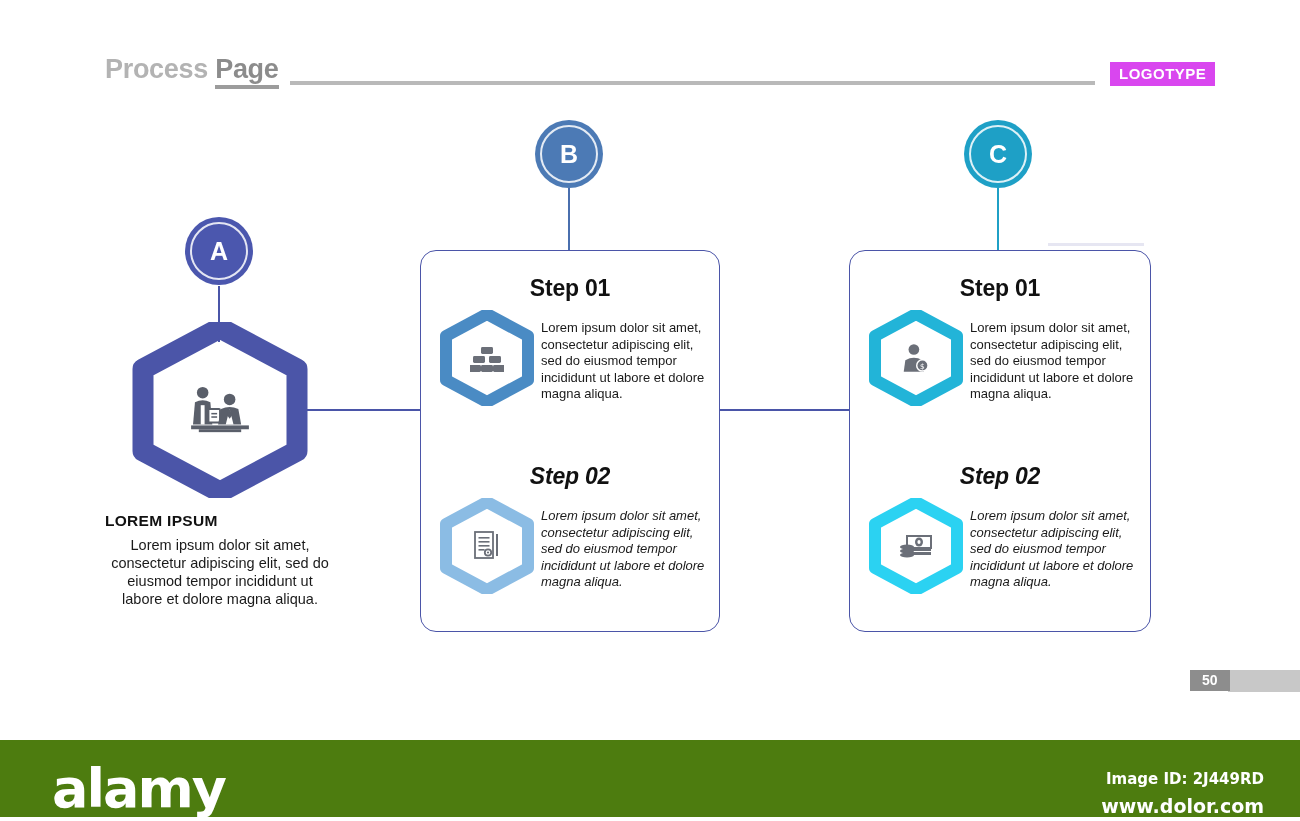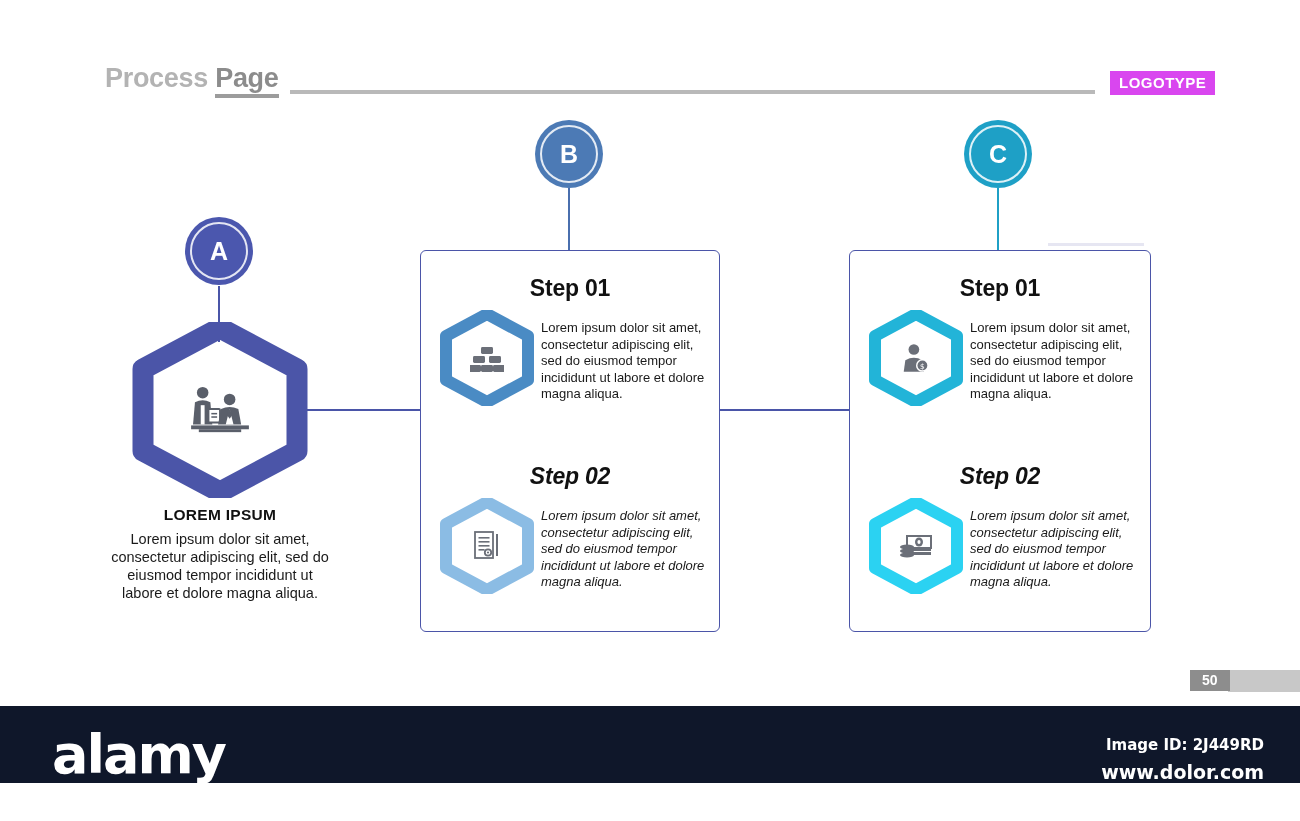--- a/index.html
+++ b/index.html
@@ -11,7 +11,7 @@
   .slide{position:absolute;left:0;top:0;width:1300px;height:715px;background:#fff;overflow:hidden;}
 
   
-  .header{position:absolute;left:105px;top:63px;width:1095px;height:40px;}
+  .header{position:absolute;left:105px;top:54px;width:1095px;height:40px;}
   .title{position:absolute;left:0;top:0;font-size:27px;font-weight:bold;letter-spacing:-0.3px;white-space:nowrap;}
   .title .w1{color:#b3b3b3;}
   .title .w2{color:#8c8c8c;border-bottom:4px solid #9c9c9c;padding-bottom:1px;}

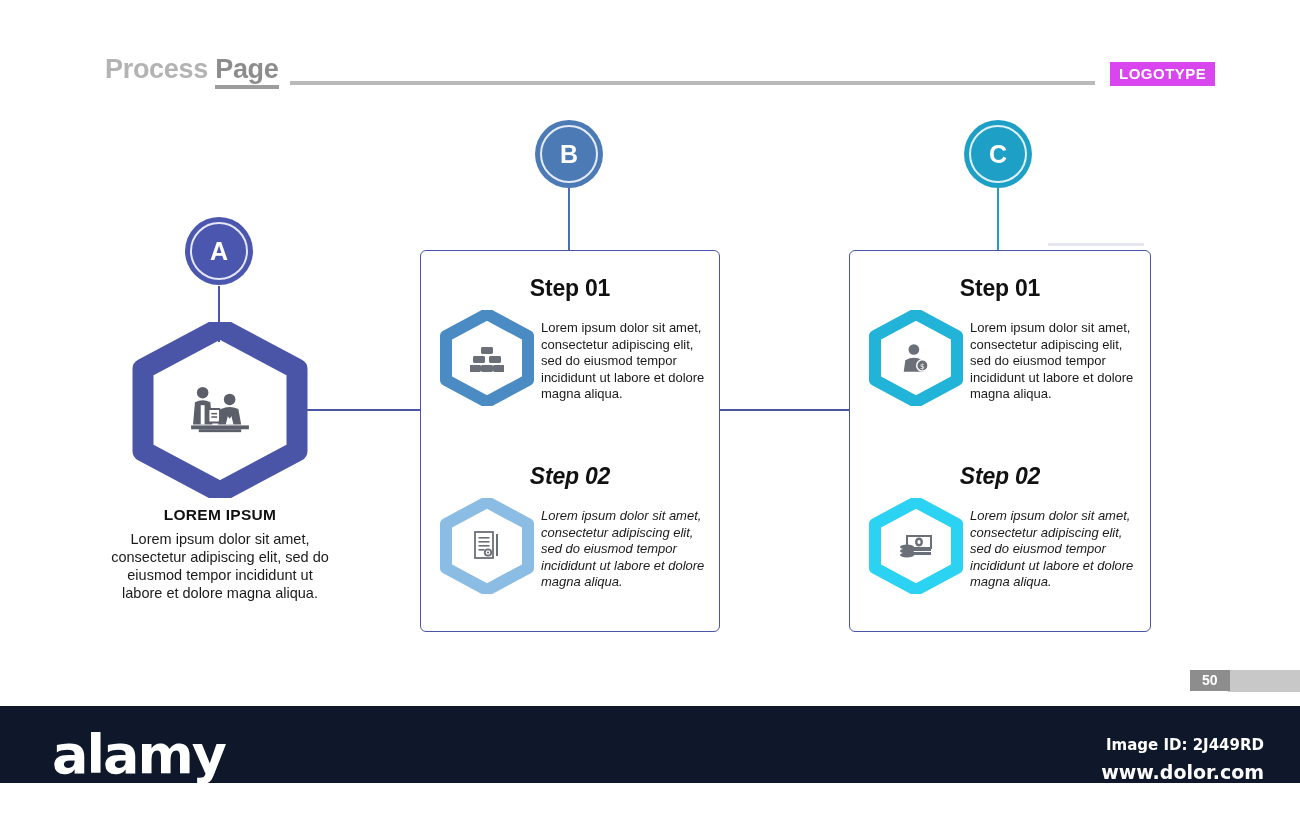--- a/index.html
+++ b/index.html
@@ -45,7 +45,7 @@
   .left-body{margin-top:7px;text-align:center;font-size:14.5px;line-height:1.24;color:#1a1a1a;padding:0 6px;}
 
   
-  .card{position:absolute;border:1.6px solid #4b55a8;border-radius:6px;background:#fff;box-sizing:border-box;}
+  .card{position:absolute;border:1.6px solid #4b55a8;border-radius:16px;background:#fff;box-sizing:border-box;}
   .card-b{left:420px;top:250px;width:300px;height:382px;}
   .card-c{left:849px;top:250px;width:302px;height:382px;}
 

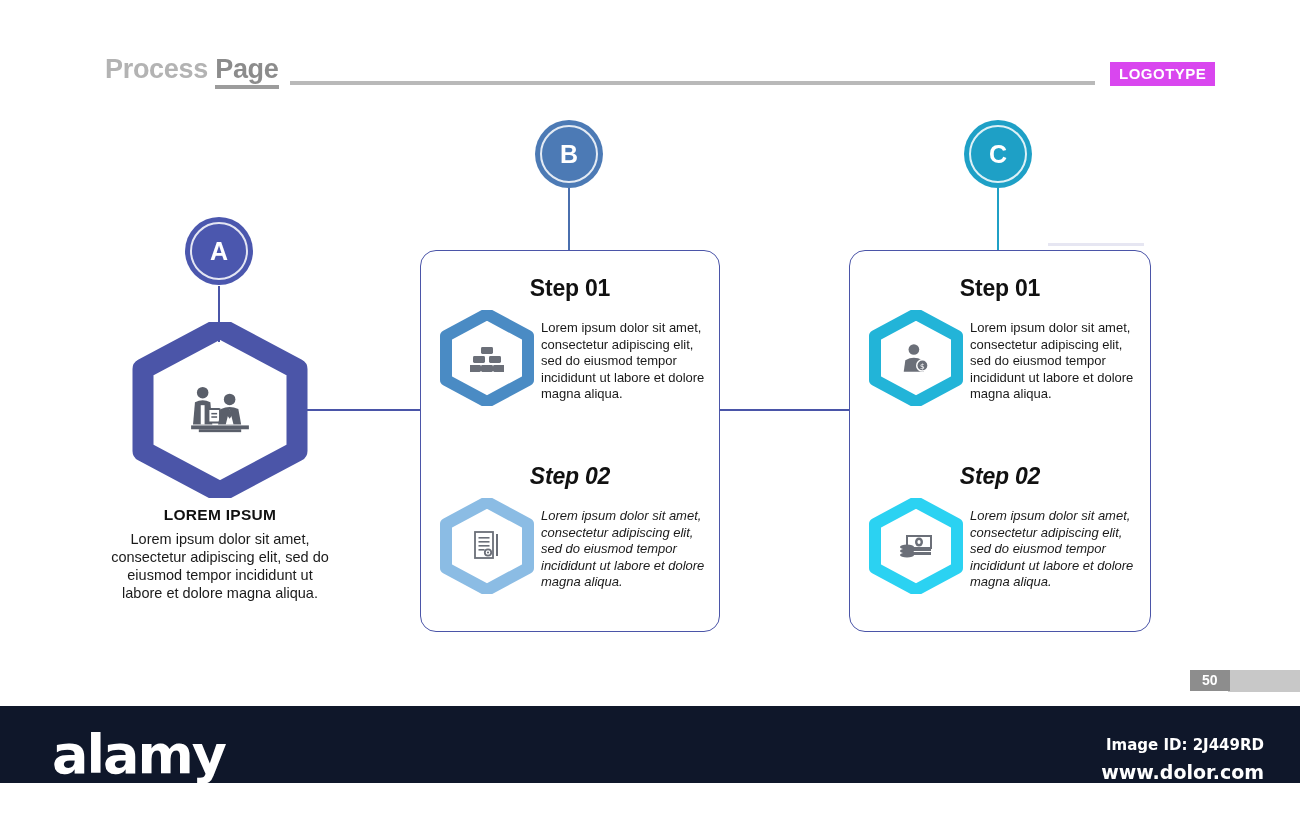--- a/index.html
+++ b/index.html
@@ -41,7 +41,7 @@
   .hex-big{position:relative;width:176px;height:176px;margin:0 auto;}
   .hex-big svg{display:block;}
   .hex-icon-big{position:absolute;left:50%;top:50%;transform:translate(-50%,-50%);width:62px;height:52px;}
-  .left-title{margin-top:8px;text-align:center;font-size:15.5px;font-weight:bold;color:#111;letter-spacing:.3px;}
+  .left-title{margin-top:14px;text-align:left;font-size:15.5px;font-weight:bold;color:#111;letter-spacing:.3px;}
   .left-body{margin-top:7px;text-align:center;font-size:14.5px;line-height:1.24;color:#1a1a1a;padding:0 6px;}
 
   

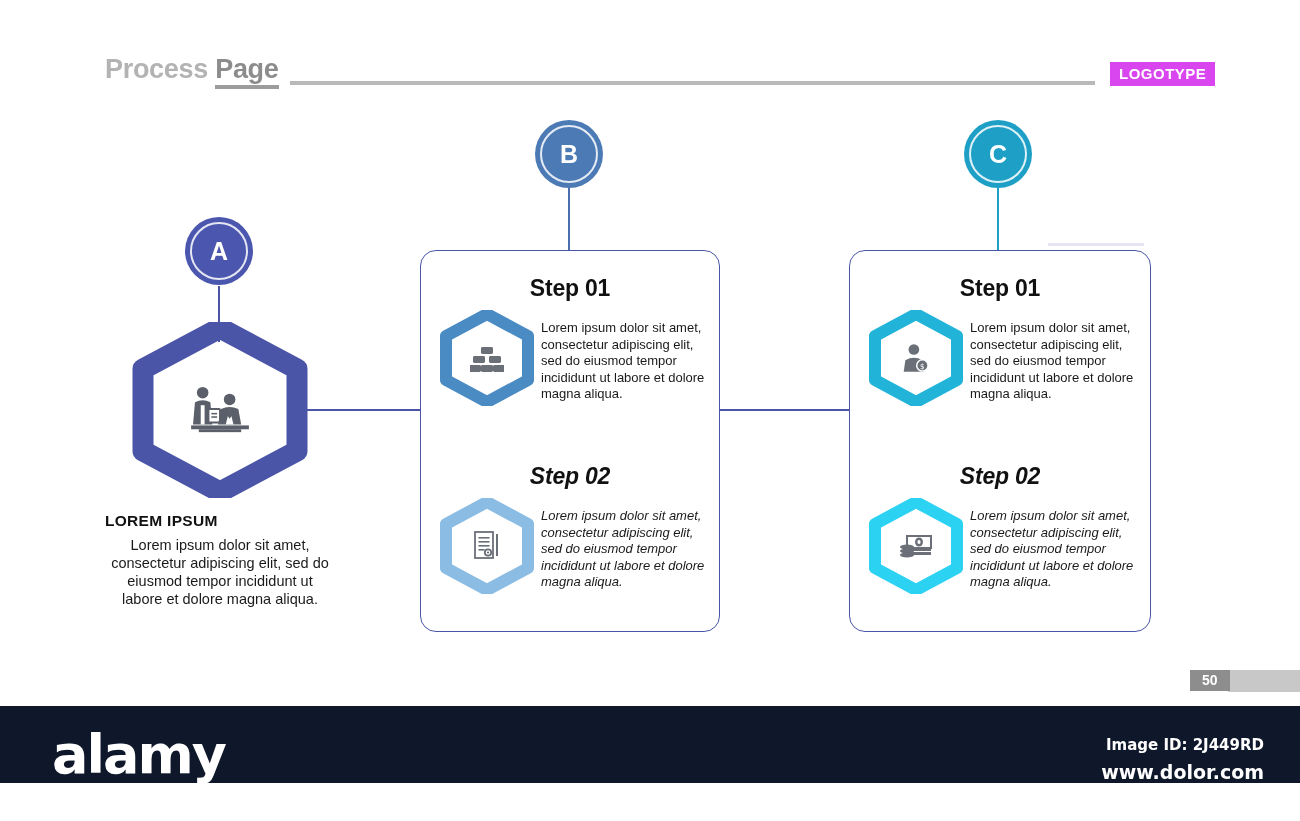--- a/index.html
+++ b/index.html
@@ -69,7 +69,7 @@
   .tick{position:absolute;height:3px;background:#e6e6f2;}
 
   
-  .footer{position:absolute;left:0;top:706px;width:1300px;height:77px;background:#0f172a;}
+  .footer{position:absolute;left:0;top:740px;width:1300px;height:77px;background:#4d7c0f;}
   .alamy{position:absolute;left:52px;top:22px;color:#fff;font-size:54px;font-weight:bold;
          font-family:"DejaVu Sans", sans-serif;letter-spacing:-2px;line-height:1;}
   .f-right{position:absolute;right:36px;top:28px;text-align:right;color:#fff;

